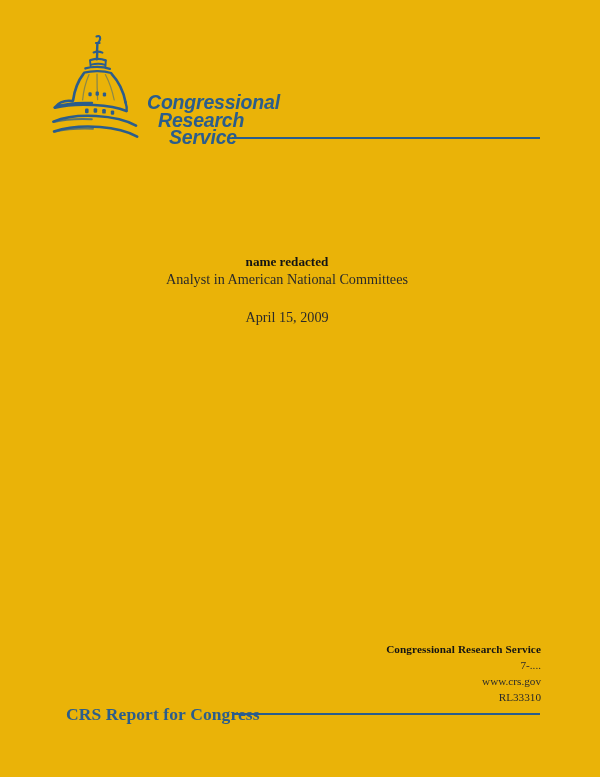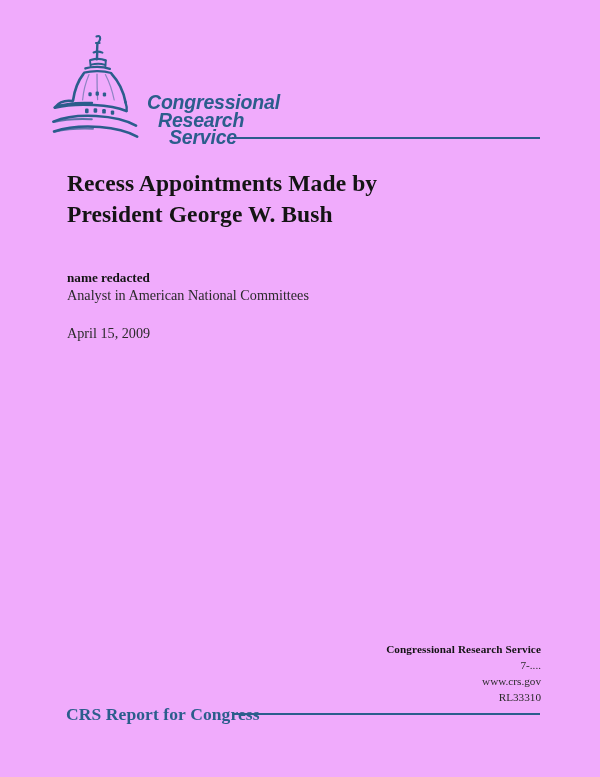--- a/index.html
+++ b/index.html
@@ -19,7 +19,7 @@
   .page {
     position: absolute;
     inset: 0;
-    background: #f0abfc;
+    background: #eab308;
   }
 
   

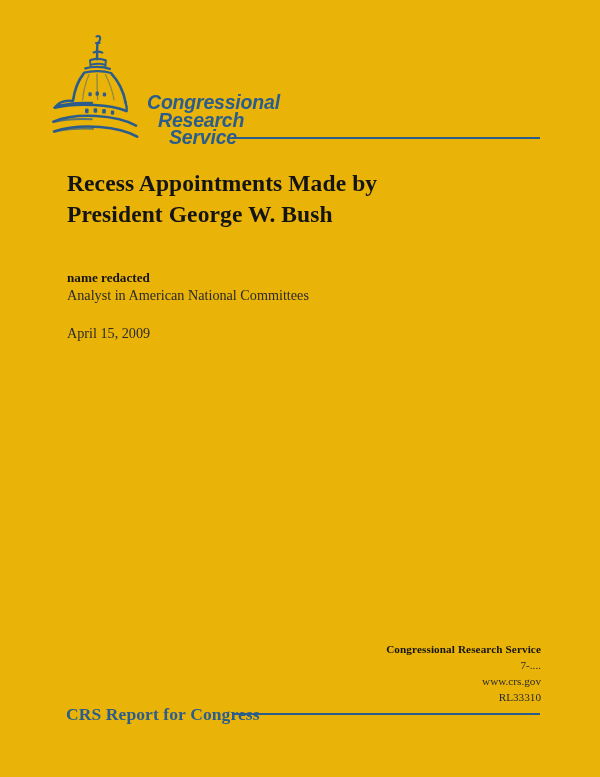--- a/index.html
+++ b/index.html
@@ -240,10 +240,6 @@
     <div class="header-rule"></div>
   </div>
 
-  <div class="title">
-    <span>Recess Appointments Made by</span>
-    <span>President George W. Bush</span>
-  </div>
 
   <div class="byline">
 

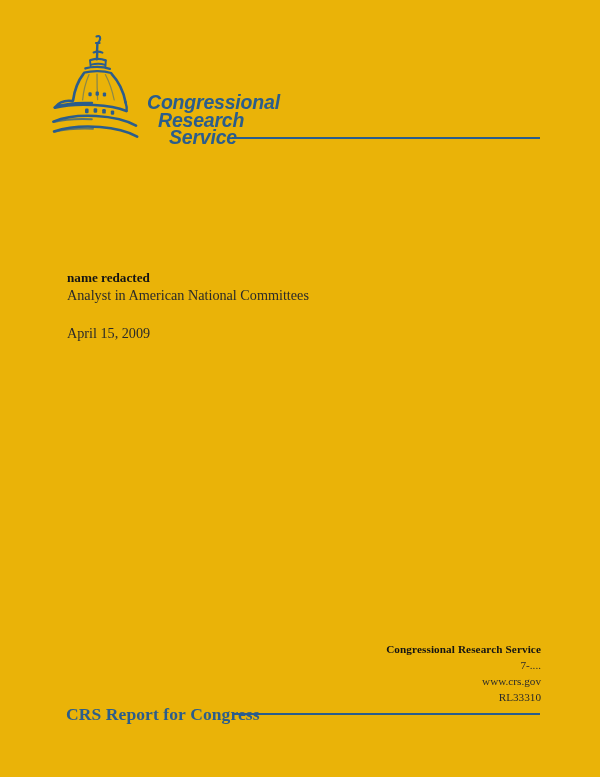--- a/index.html
+++ b/index.html
@@ -89,8 +89,9 @@
   .byline {
     position: absolute;
     left: 67px;
-    top: 269px;
+    top: 253px;
     width: 440px;
+    text-align: center;
   }
   .author-group { margin-bottom: 19px; }
   .author-name {

